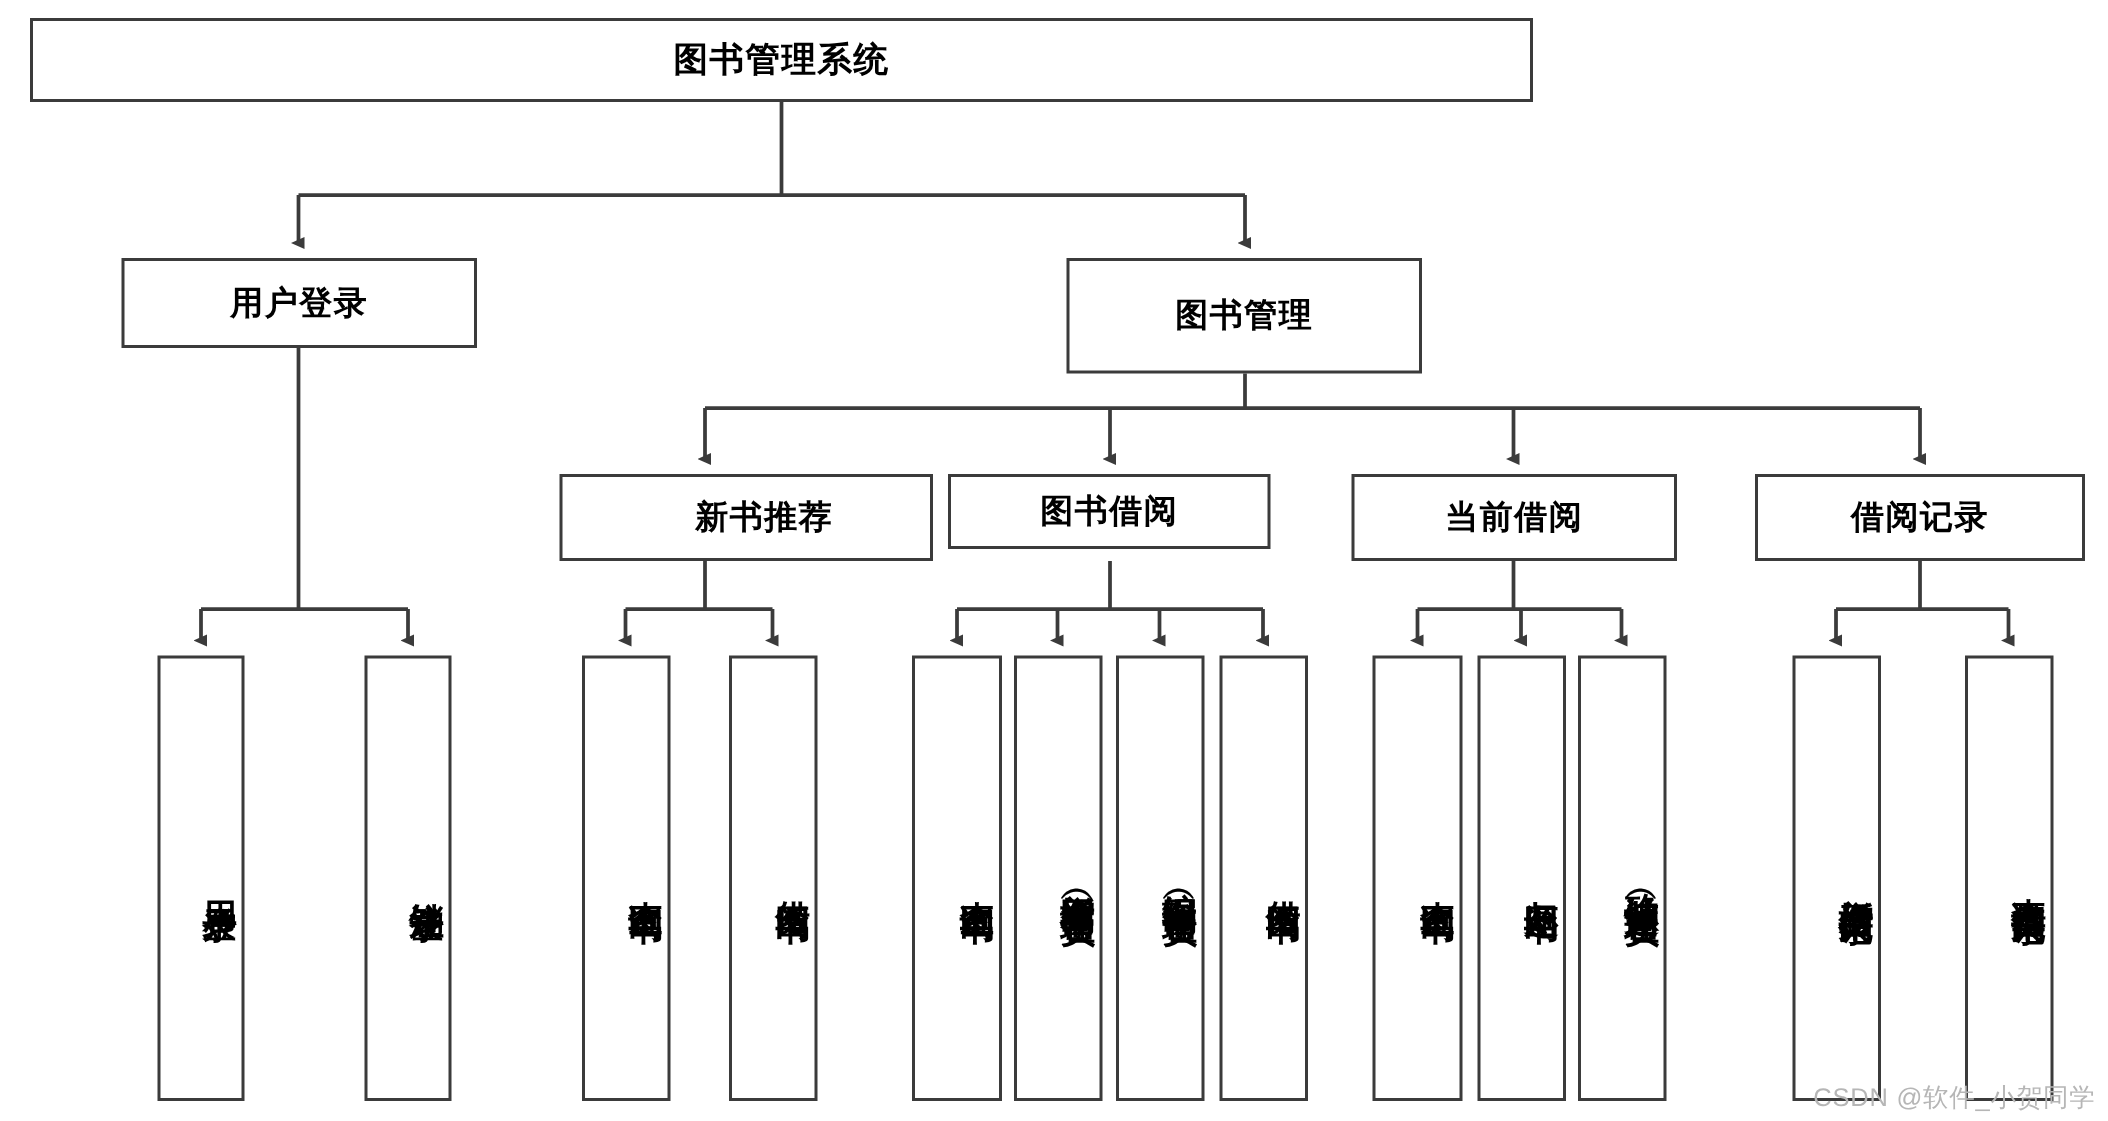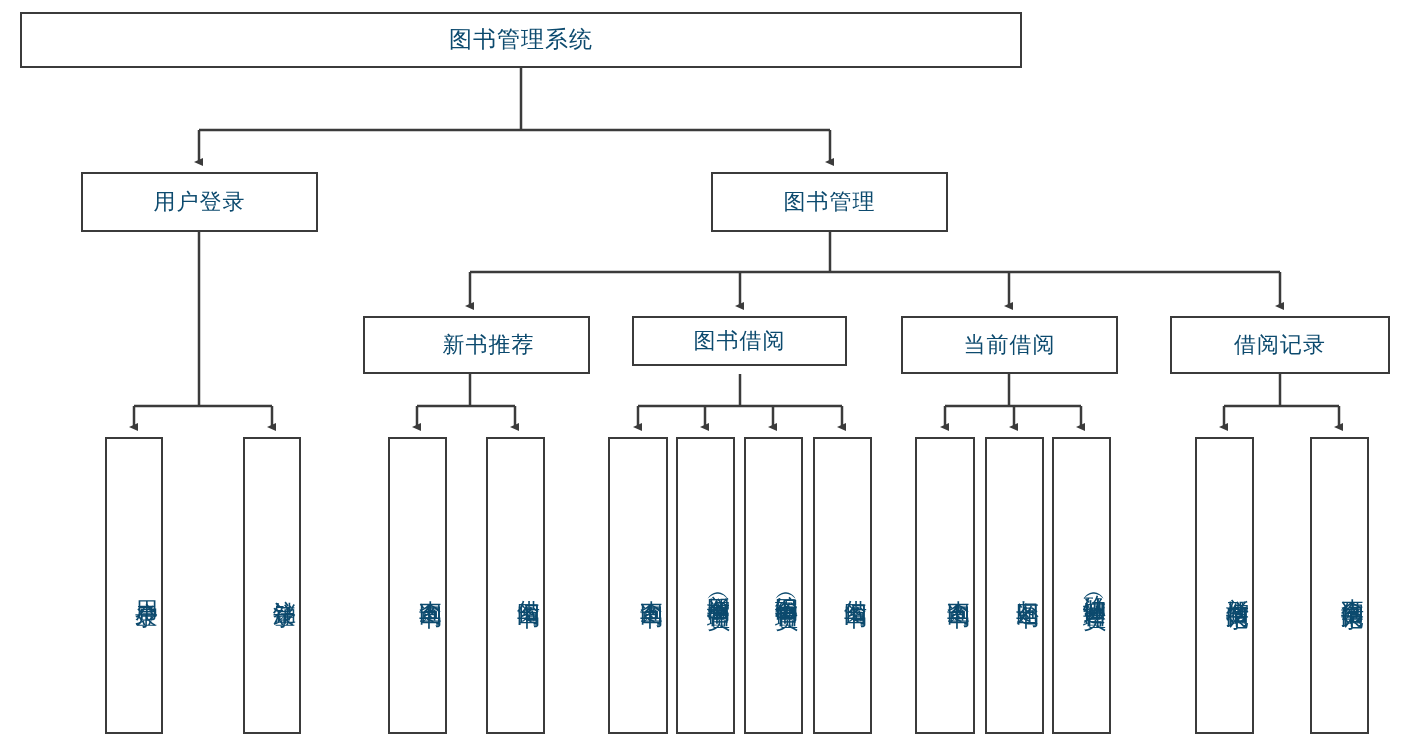--- a/index.html
+++ b/index.html
@@ -33,7 +33,8 @@
     display: flex;
     align-items: center;
     justify-content: center;
-    color: #0c4a6e;
+    color: #000000;
+    font-weight: bold;
   }
   .node-h {
     font-size: 22px;

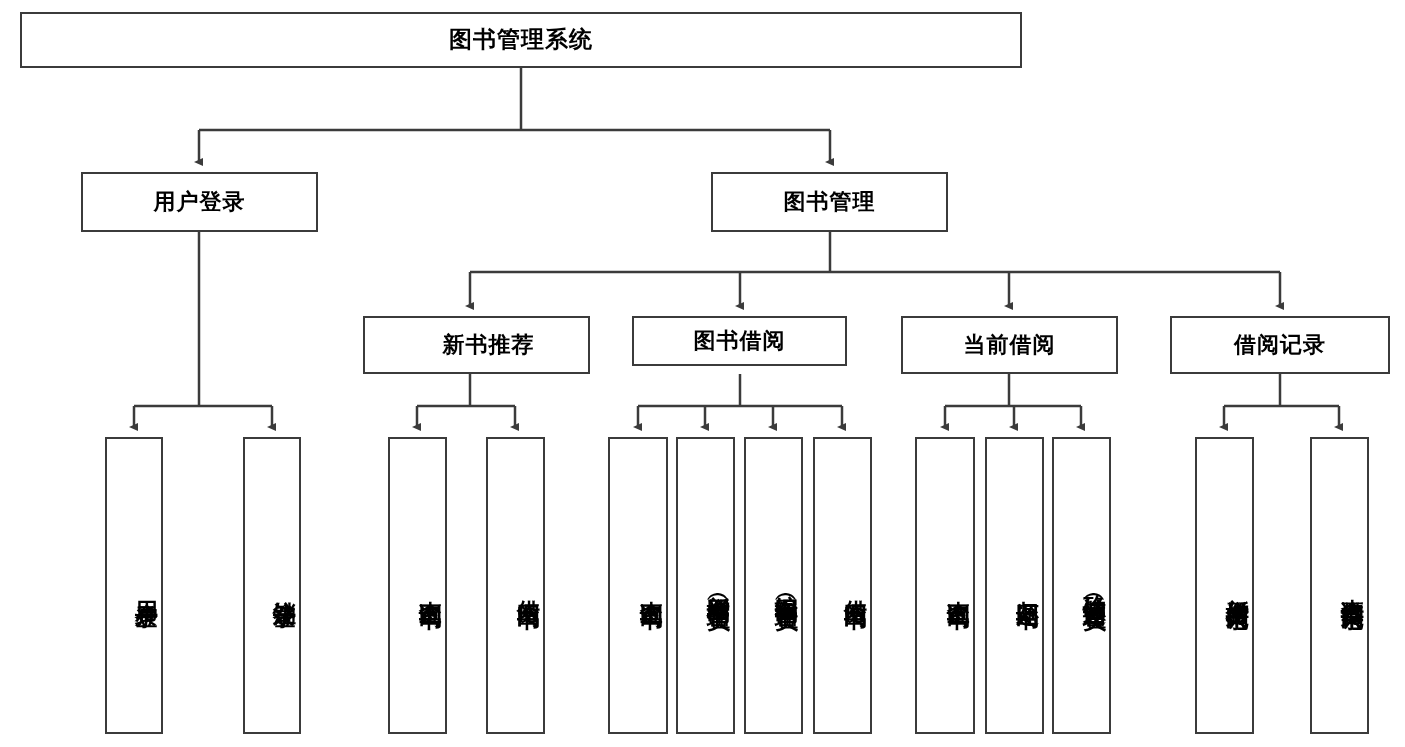--- a/index.html
+++ b/index.html
@@ -132,7 +132,7 @@
   <div class="node node-h" id="l2-0" style="left: 81px; top: 172px; width: 237px; height: 60px;">
     <span>用户登录</span>
   </div>
-  <div class="node node-h" id="l2-1" style="left: 711px; top: 172px; width: 237px; height: 60px;">
+  <div class="node node-h" id="l2-1" style="left: 711px; top: 172px; width: 237px; height: 77px;">
     <span>图书管理</span>
   </div>
 

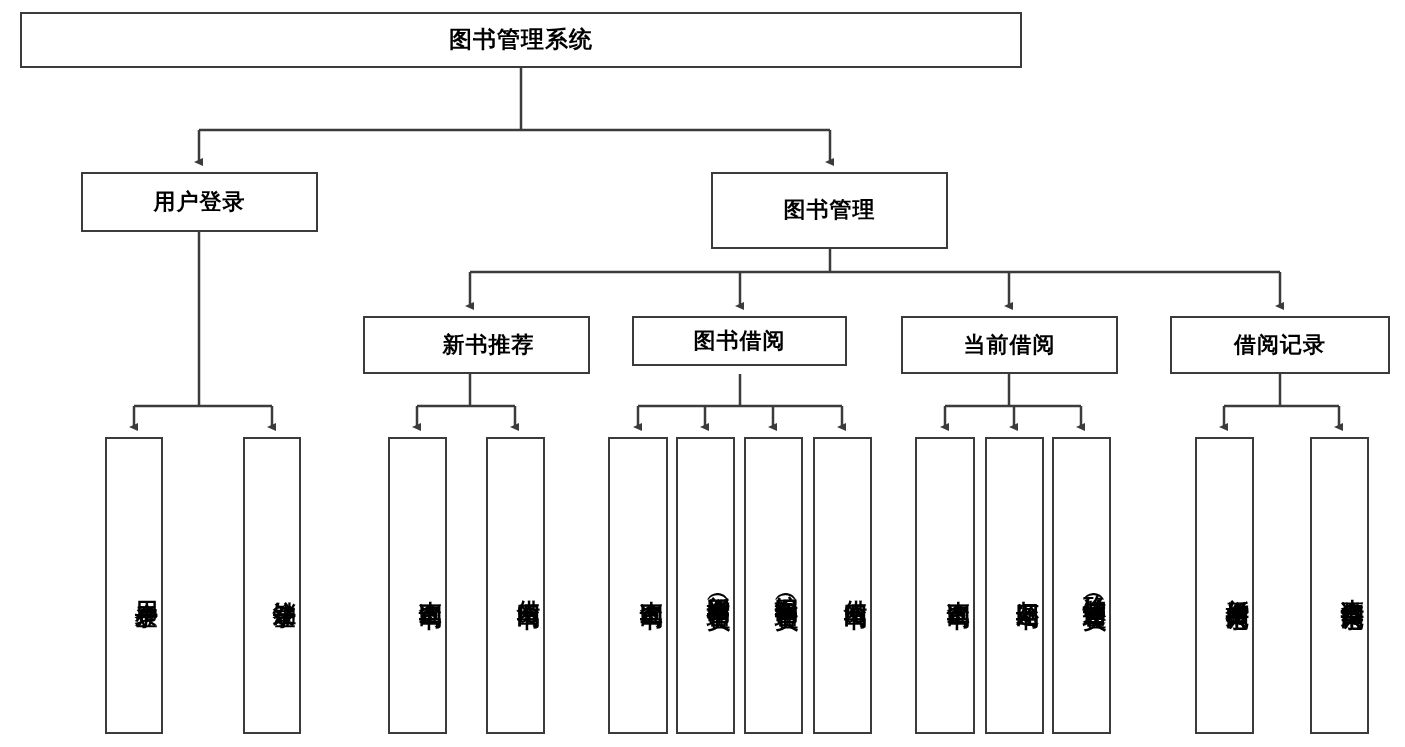--- a/index.html
+++ b/index.html
@@ -136,7 +136,7 @@
     <span>图书管理</span>
   </div>
 
-  <div class="node node-h" id="l3-0" style="left: 363px; top: 316px; width: 227px; height: 58px; padding-left: 24px;">
+  <div class="node node-h" id="l3-0" style="left: 373px; top: 316px; width: 249px; height: 58px; padding-left: 24px;">
     <span>新书推荐</span>
   </div>
   <div class="node node-h" id="l3-1" style="left: 632px; top: 316px; width: 215px; height: 50px;">

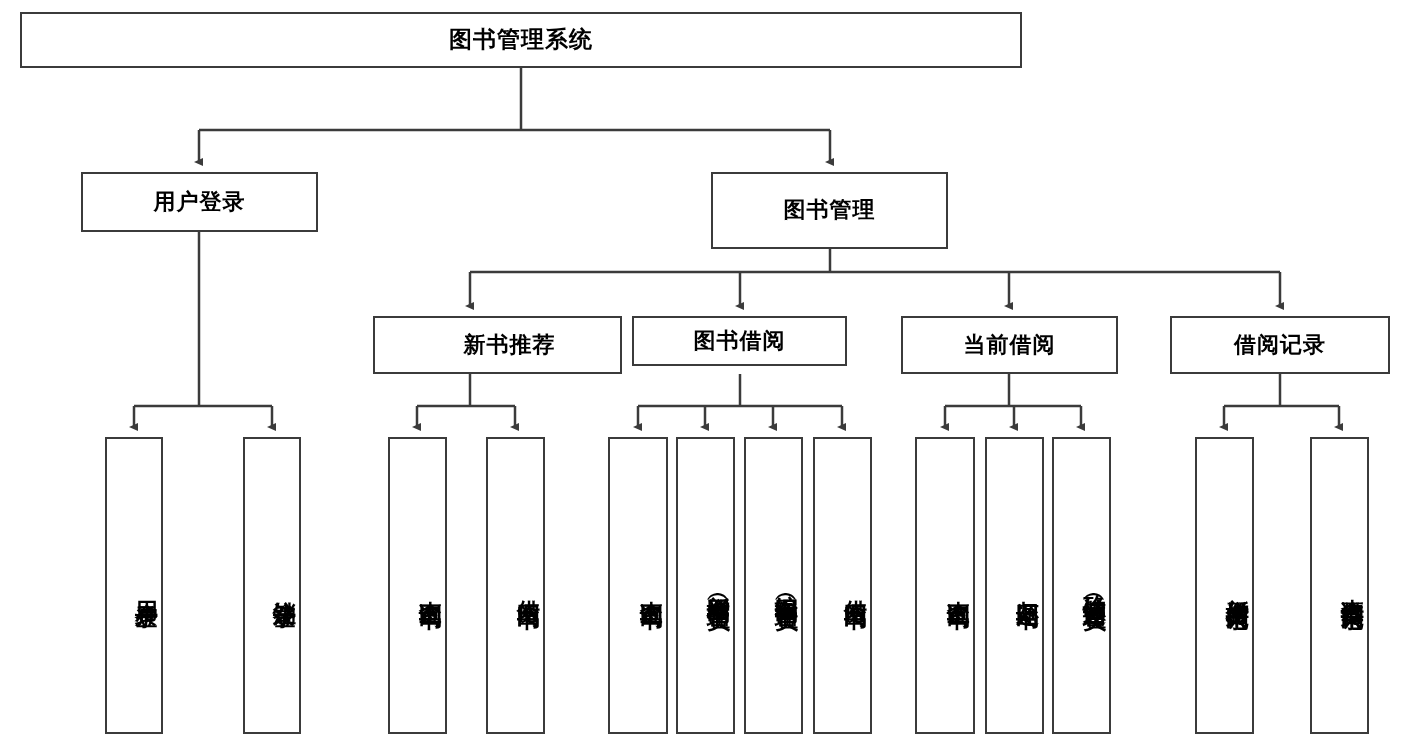--- a/index.html
+++ b/index.html
@@ -189,6 +189,7 @@
     <span class="vlabel">查询借阅记录</span>
   </div>
 
+  <div class="watermark">CSDN @软件_小贺同学</div>
 </div>
 
 </body></html>

